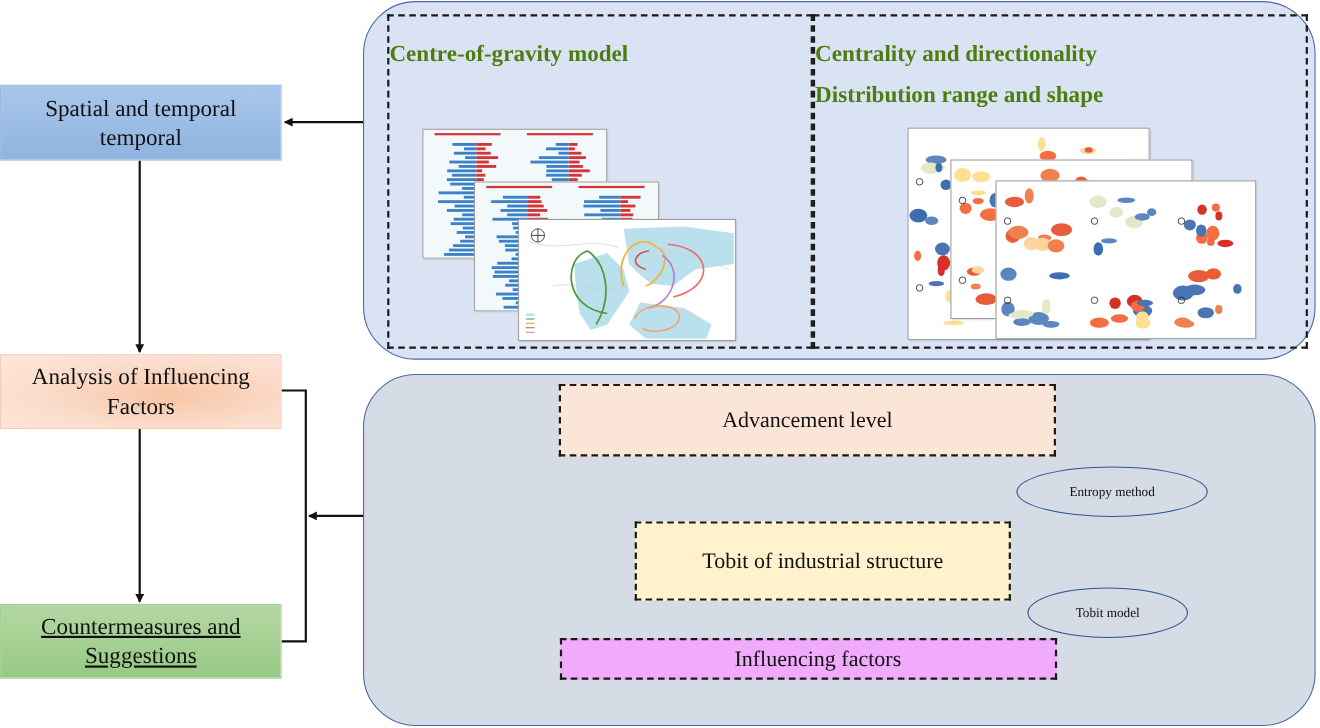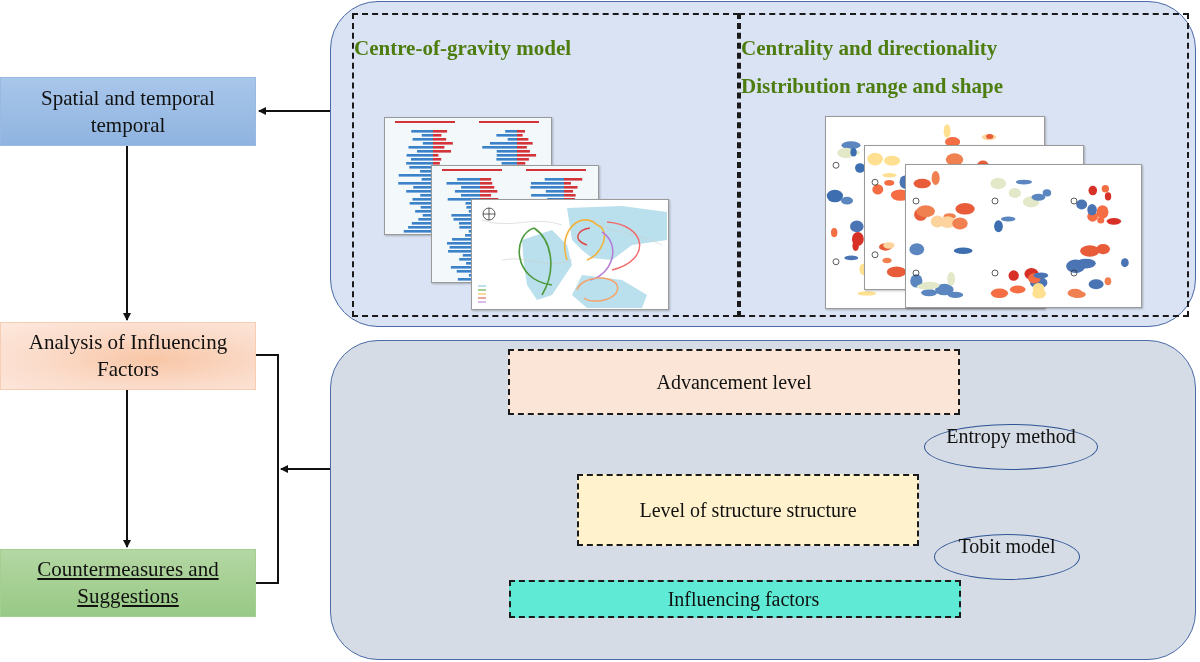--- a/index.html
+++ b/index.html
@@ -30,8 +30,8 @@
     #proc-level { left: 577px; top: 474px; width: 342px; height: 72px; background: #fff2cc; }
     #proc-influence { left: 509px; top: 580px; width: 452px; height: 38px; background: #5eead4; padding-left: 17px; }
 
-    .ellipse { border: 1.5px solid #2f5597; border-radius: 50%; display: flex; justify-content: center;
-               font-size: 20px; white-space: nowrap; background: transparent; }
+    .ellipse { border: 1.5px solid #2f5597; border-radius: 50%; display: flex; align-items: center; justify-content: center;
+               font-size: 12px; white-space: nowrap; background: transparent; }
     #method-entropy { left: 924px; top: 424px; width: 174px; height: 46px; }
     #method-tobit { left: 934px; top: 534px; width: 146px; height: 46px; }
 

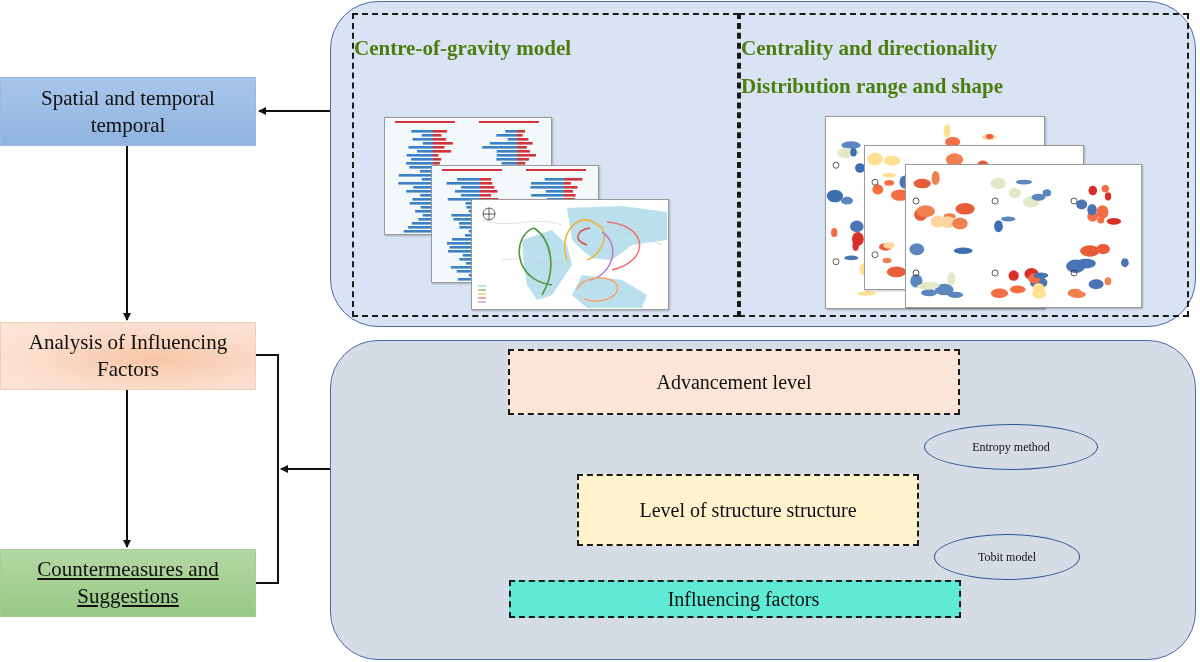--- a/index.html
+++ b/index.html
@@ -486,7 +486,7 @@
   <div>Advancement level</div>
 </div>
 <div id="proc-level" class="abs proc">
-  <div>Level of structure structure</div>
+  <div>Tobit of industrial structure</div>
 </div>
 <div id="proc-influence" class="abs proc">
   <div>Influencing factors</div>

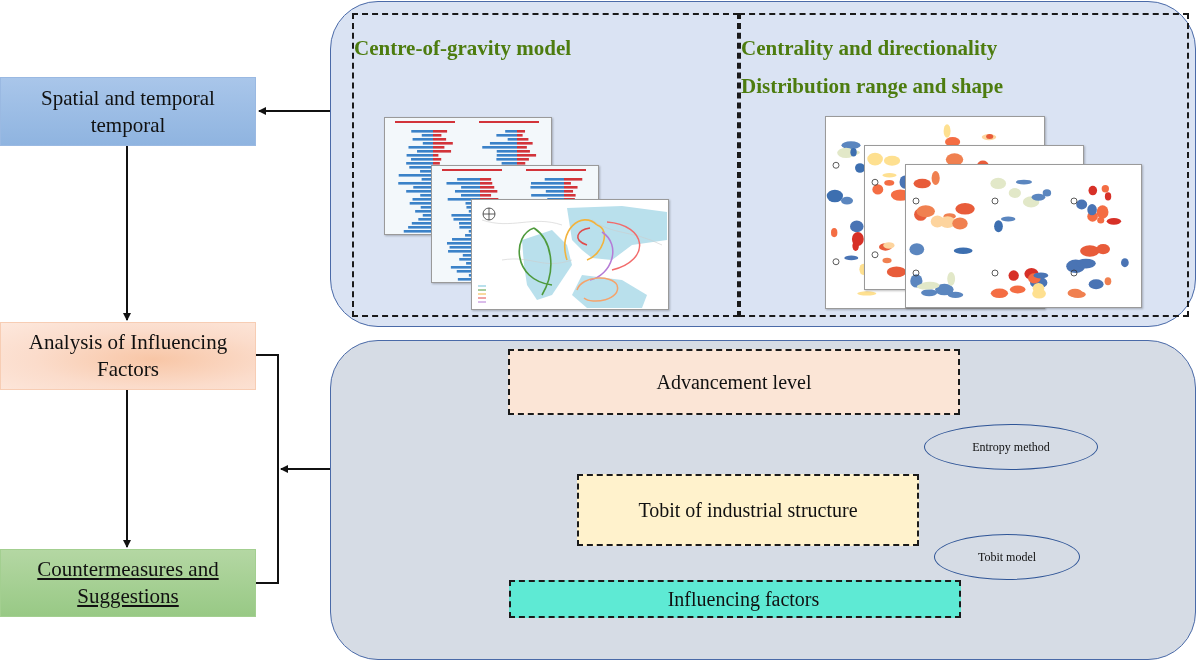--- a/index.html
+++ b/index.html
@@ -28,7 +28,7 @@
             font-size: 20px; line-height: 27px; border: 2px dashed #1a1a1a; }
     #proc-rational { left: 508px; top: 349px; width: 452px; height: 66px; background: #fbe5d6; }
     #proc-level { left: 577px; top: 474px; width: 342px; height: 72px; background: #fff2cc; }
-    #proc-influence { left: 509px; top: 580px; width: 452px; height: 38px; background: #5eead4; padding-left: 17px; }
+    #proc-influence { left: 509px; top: 580px; width: 452px; height: 38px; background: #f0abfc; padding-left: 17px; }
 
     .ellipse { border: 1.5px solid #2f5597; border-radius: 50%; display: flex; align-items: center; justify-content: center;
                font-size: 12px; white-space: nowrap; background: transparent; }

